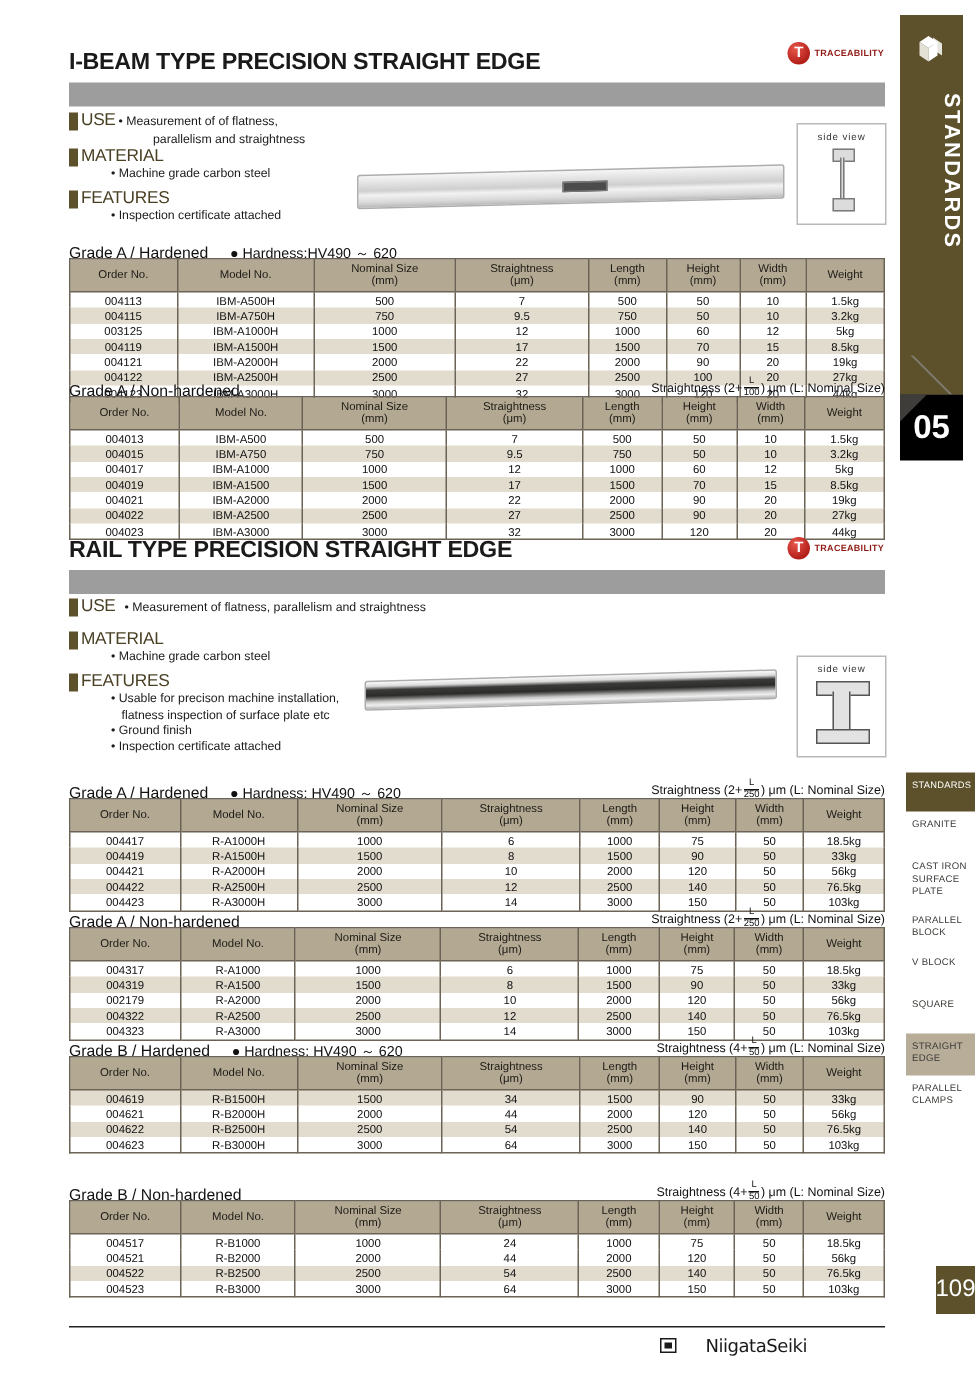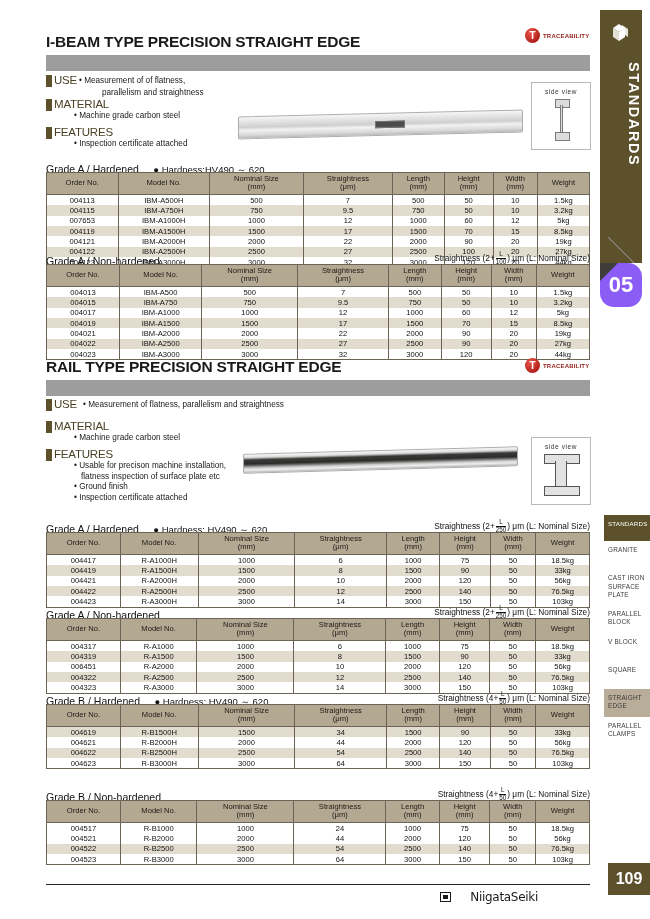--- a/index.html
+++ b/index.html
@@ -244,7 +244,7 @@
             <td>3.2kg</td>
           </tr>
           <tr>
-            <td>007653</td>
+            <td>003125</td>
             <td>IBM-A1000H</td>
             <td>1000</td>
             <td>12</td>

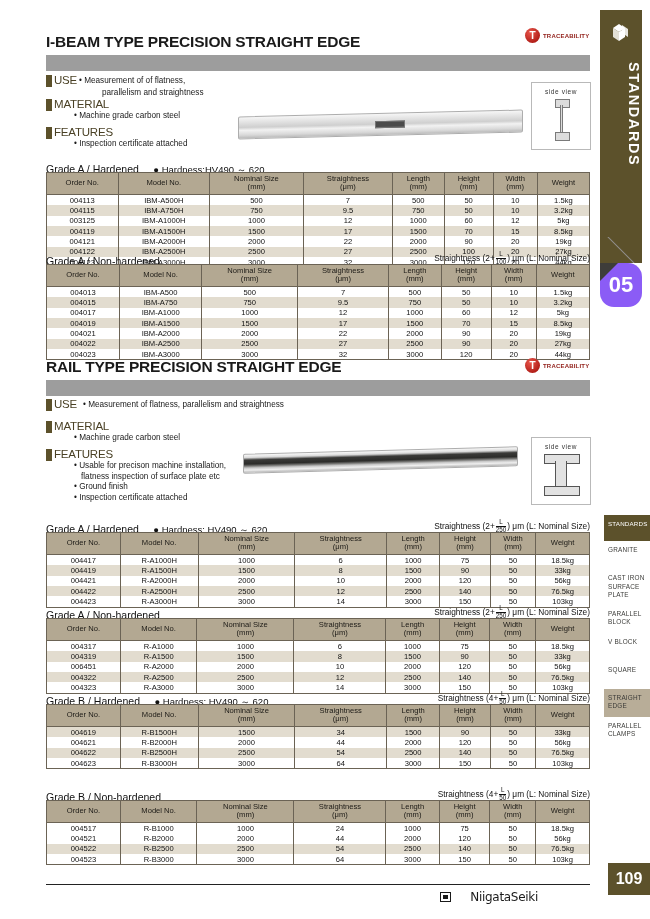--- a/index.html
+++ b/index.html
@@ -31,9 +31,9 @@
   }
   .page-num-box {
     position: absolute; left: 0; top: 263px; width: 42px; height: 44px;
-    background: #8b5cf6; color: #fff;
+    background: #000000; color: #fff;
     font-size: 22px; font-weight: bold;
-    display: flex; align-items: center; justify-content: center; border-radius: 14px;
+    display: flex; align-items: center; justify-content: center;
   }
   .page-num-box::before{
     content:""; position:absolute; left:0; top:0; width:0; height:0;

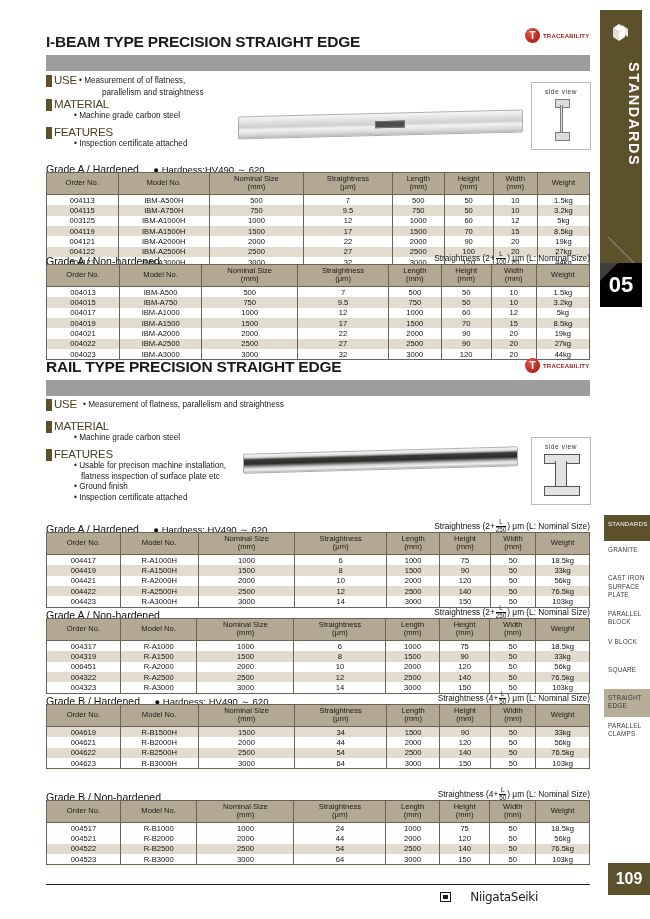--- a/index.html
+++ b/index.html
@@ -546,7 +546,7 @@
             <td>33kg</td>
           </tr>
           <tr>
-            <td>006451</td>
+            <td>002179</td>
             <td>R-A2000</td>
             <td>2000</td>
             <td>10</td>

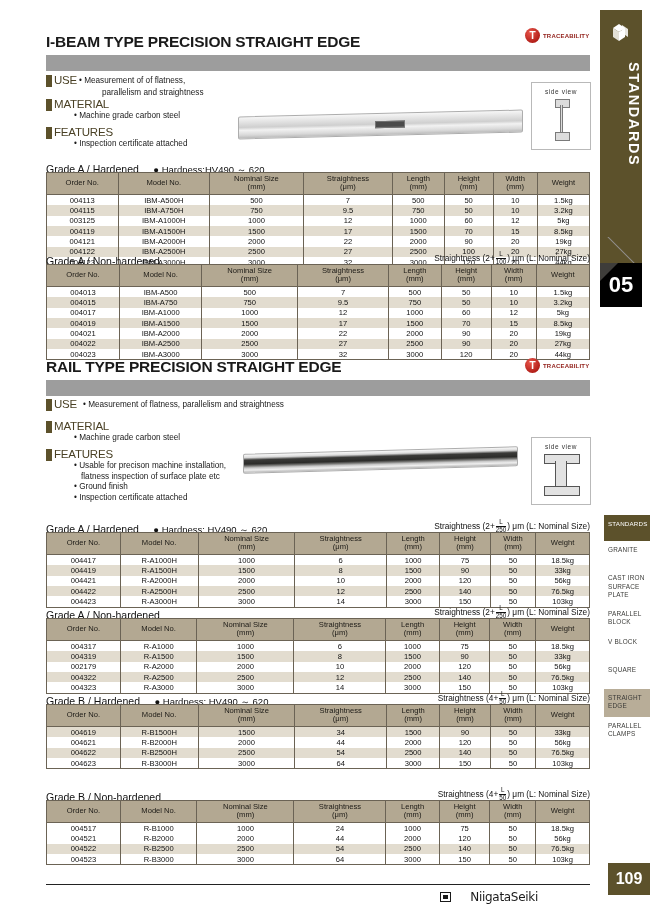--- a/index.html
+++ b/index.html
@@ -145,8 +145,8 @@
   .brand-mark::after{content:""; position:absolute; left:2px; top:2px; width:5px; height:4px; background:#1a1a1a;}
   .brand-name { font-family: "DejaVu Sans", sans-serif; font-size: 12px; letter-spacing: -.3px;}
   .page-foot {
-    position: absolute; right: 0; top: 863px; width: 42px; height: 32px;
-    background: #5c512b; color: #fff; font-size: 16px; font-weight: bold;
+    position: absolute; right: 0; top: 844px; width: 26px; height: 32px;
+    background: #5c512b; color: #fff; font-size: 16px; font-weight: normal;
     display: flex; align-items: center; justify-content: center;
   }
 </style>

